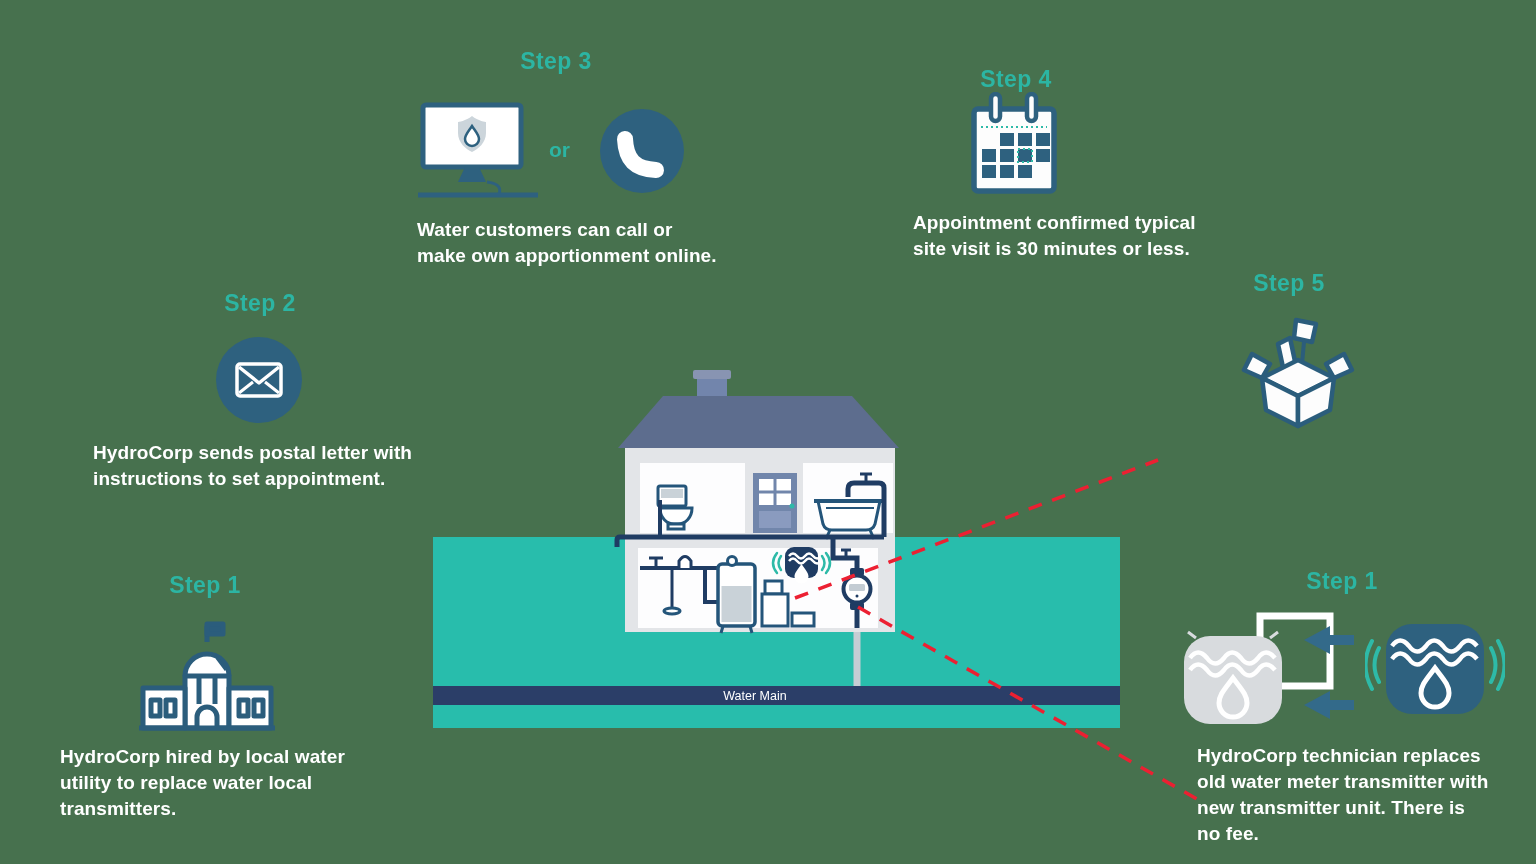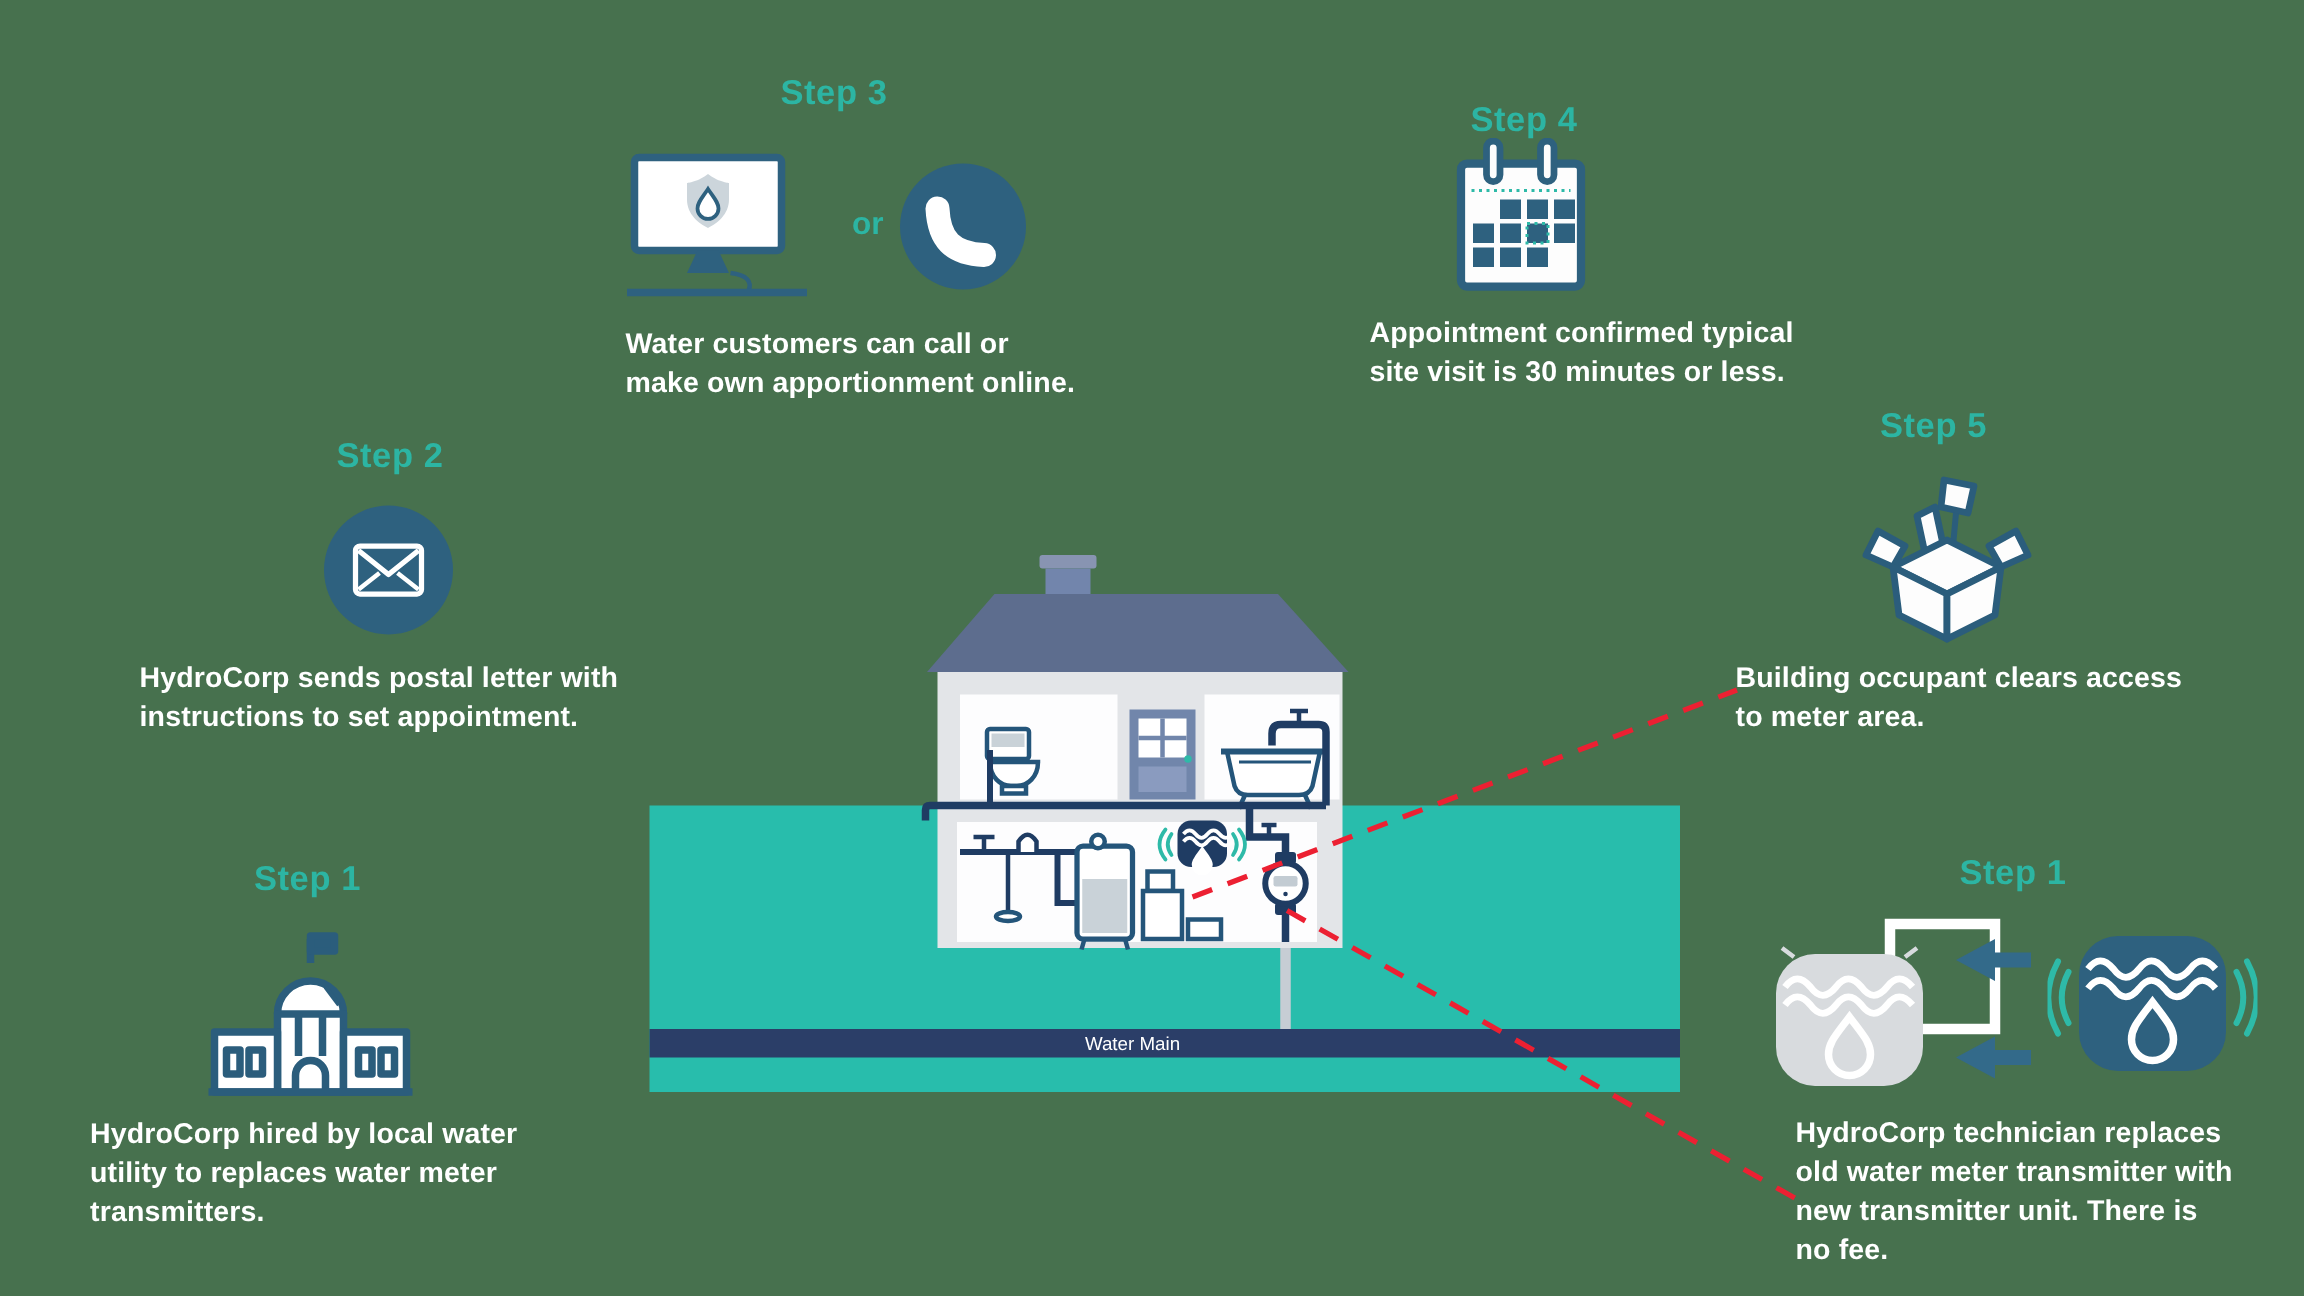--- a/index.html
+++ b/index.html
@@ -17,7 +17,7 @@
     font-size:19px;font-weight:bold;color:#ffffff;
     line-height:26px;white-space:pre-line;letter-spacing:.1px;
   }
-  .or-label{font-size:21px;font-weight:bold;color:#2cb5a3;text-align:right;width:40px;}
+  .or-label{font-size:21px;font-weight:bold;color:#2cb5a3;text-align:left;width:40px;}
   svg{display:block;}
 </style>
 </head>

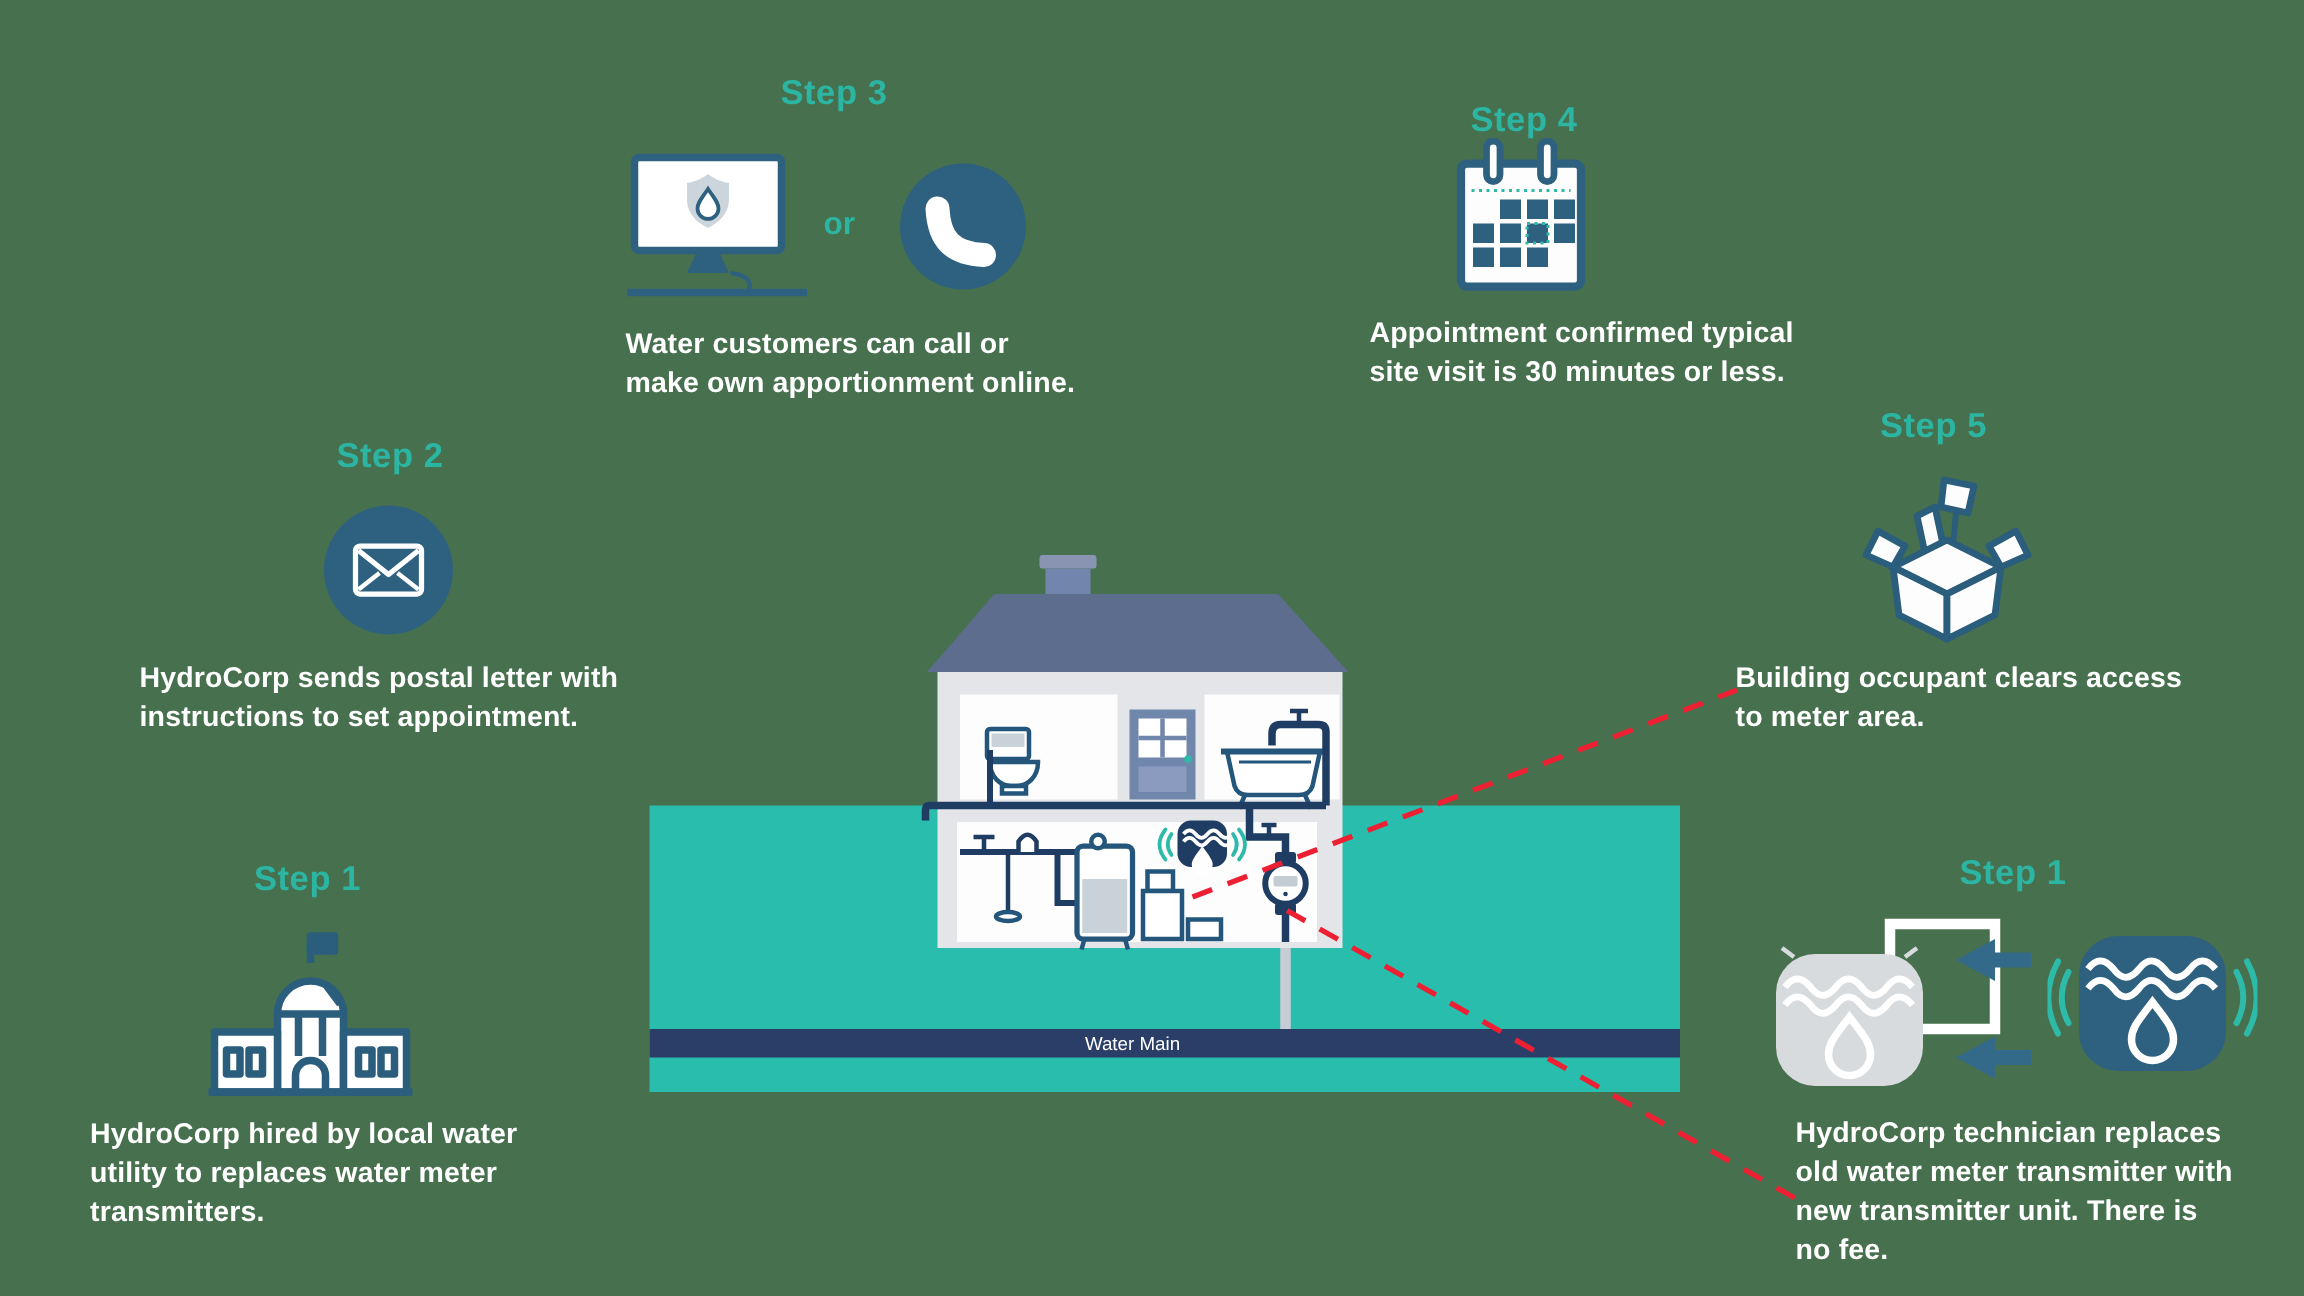--- a/index.html
+++ b/index.html
@@ -209,8 +209,6 @@
       <polygon points="58,84 58,114 90,98 94,66"></polygon>
     </g>
   </svg>
-  <div class="abs step-desc" style="left:1157px;top:440px;width:330px;">Building occupant clears access
-to meter area.</div>
 
   <div class="abs step-title" style="left:1267px;top:568px;">Step 1</div>
   <svg class="abs" style="left:1256px;top:612px;" width="78" height="78" viewBox="0 0 78 78">

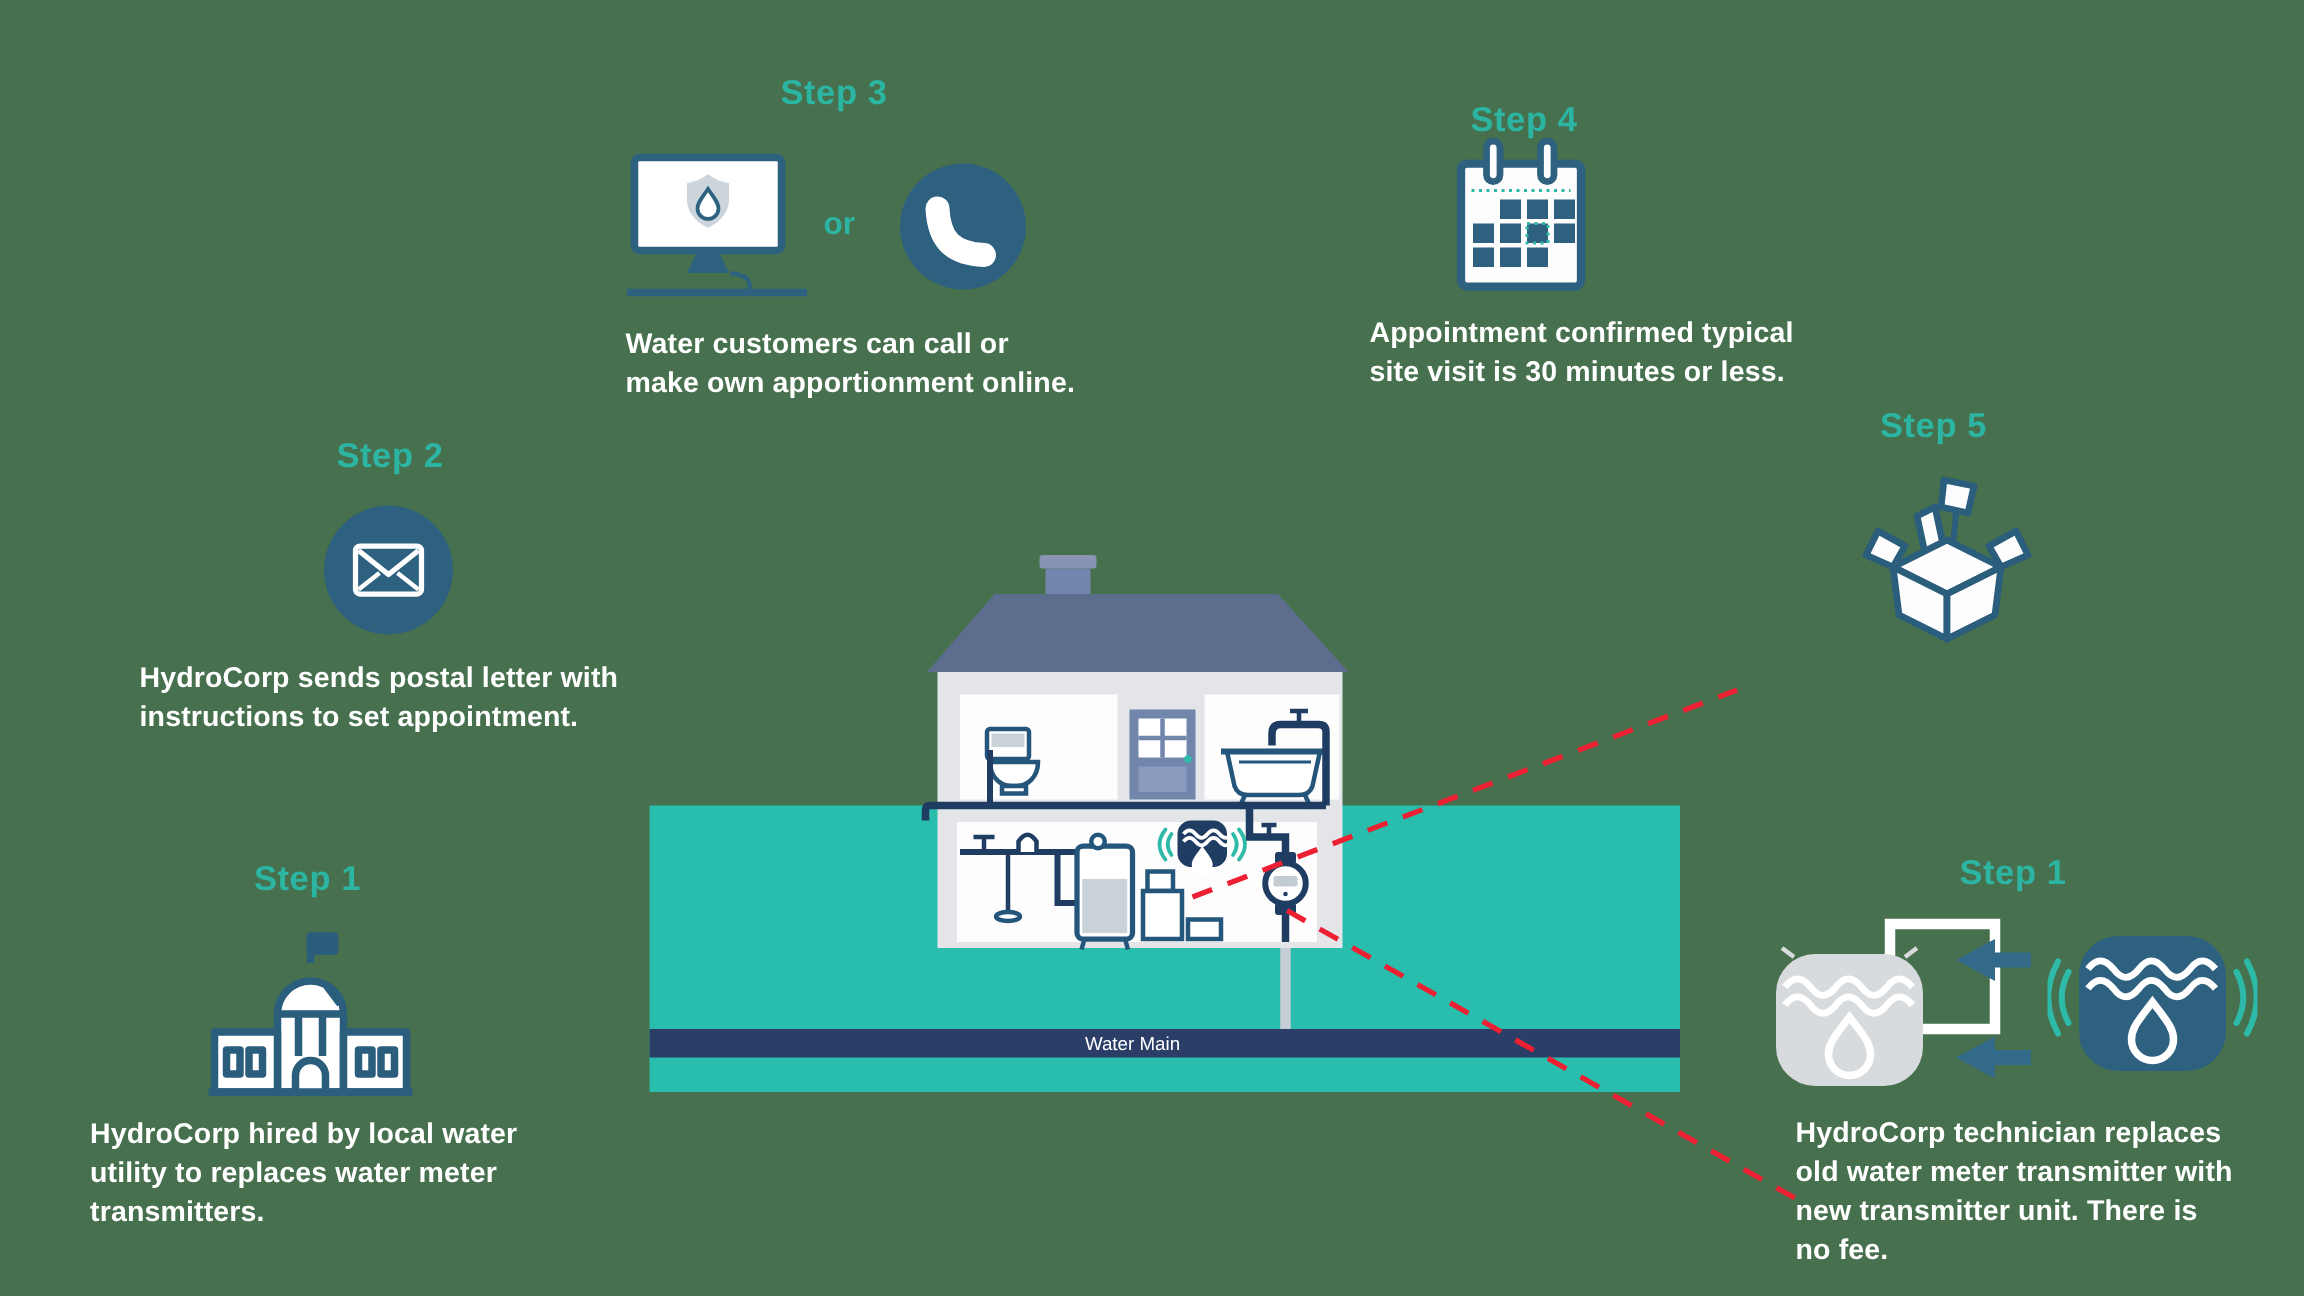--- a/index.html
+++ b/index.html
@@ -141,7 +141,7 @@
     </g>
   </svg>
   <div class="abs step-desc" style="left:60px;top:744px;width:340px;">HydroCorp hired by local water
-utility to replaces water meter
+utility to replace water local
 transmitters.</div>
 
   <div class="abs step-title" style="left:185px;top:290px;">Step 2</div>

